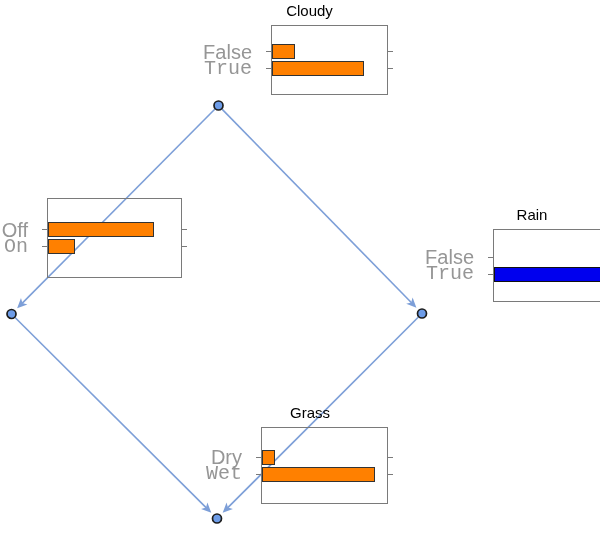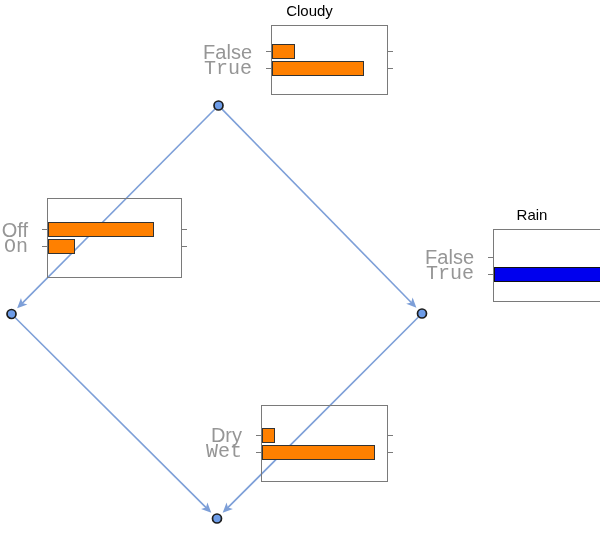--- a/index.html
+++ b/index.html
@@ -116,6 +116,7 @@
   </div>
 
   <div class="chart" id="chart-grass">
+    <div class="chart-title">Grass</div>
     <div class="chart-body">
       <div class="ylabels">
         <div class="ylabel r0">Dry</div>

